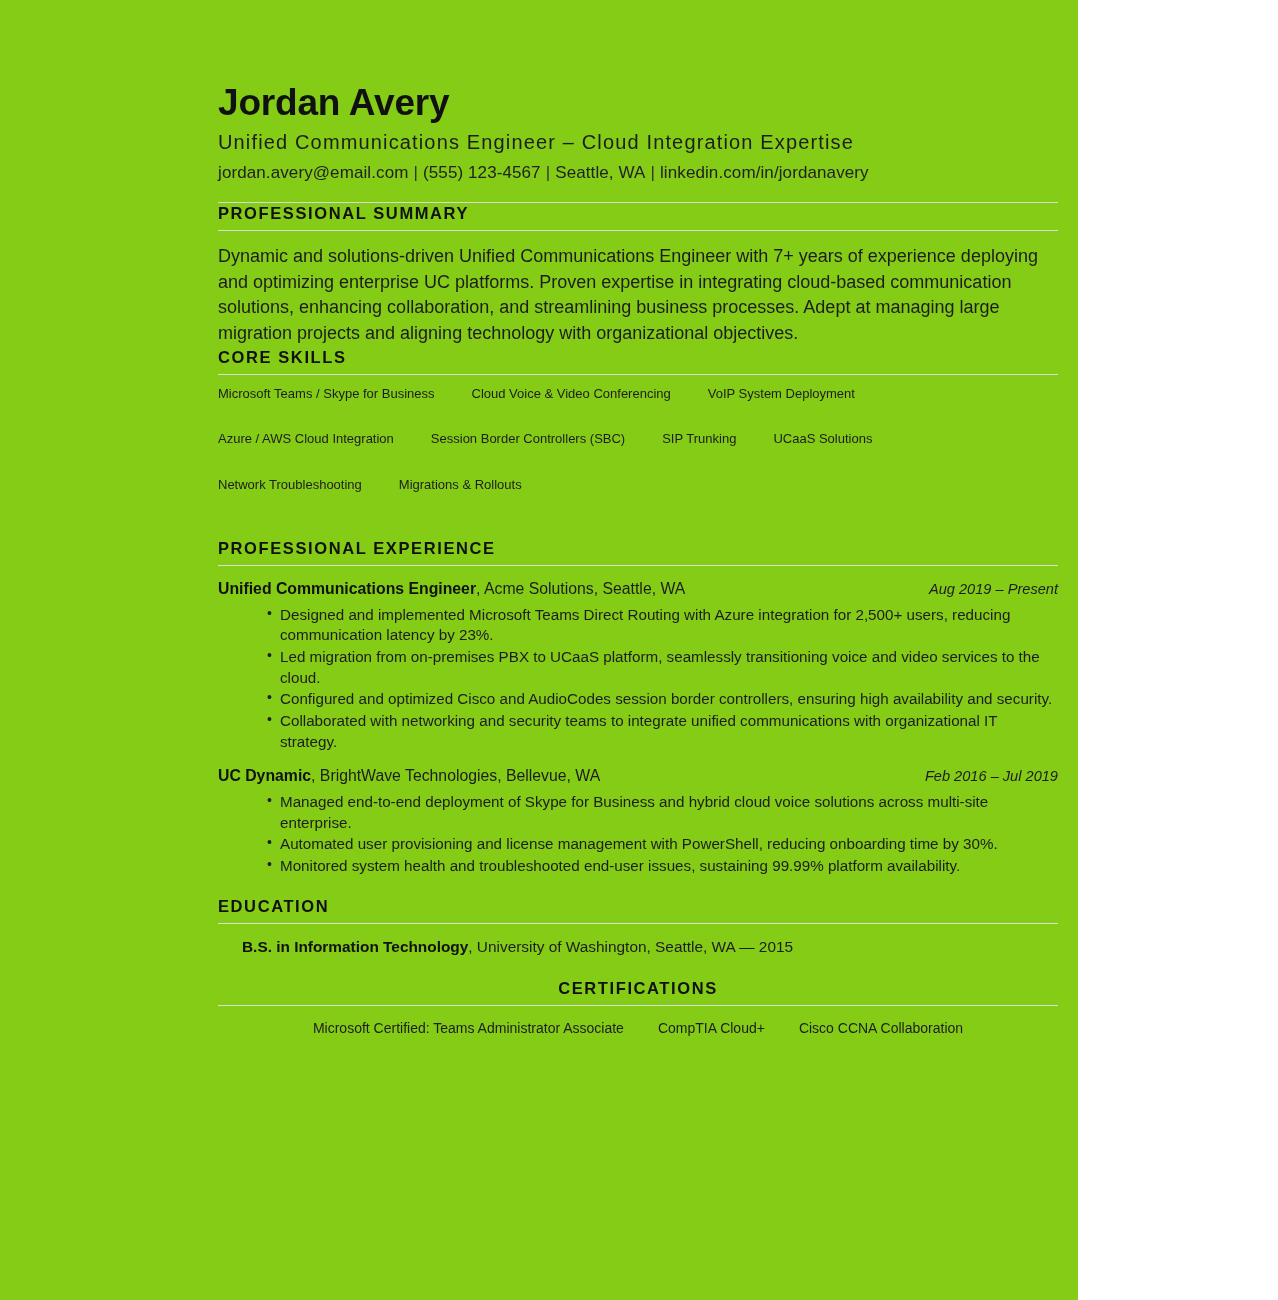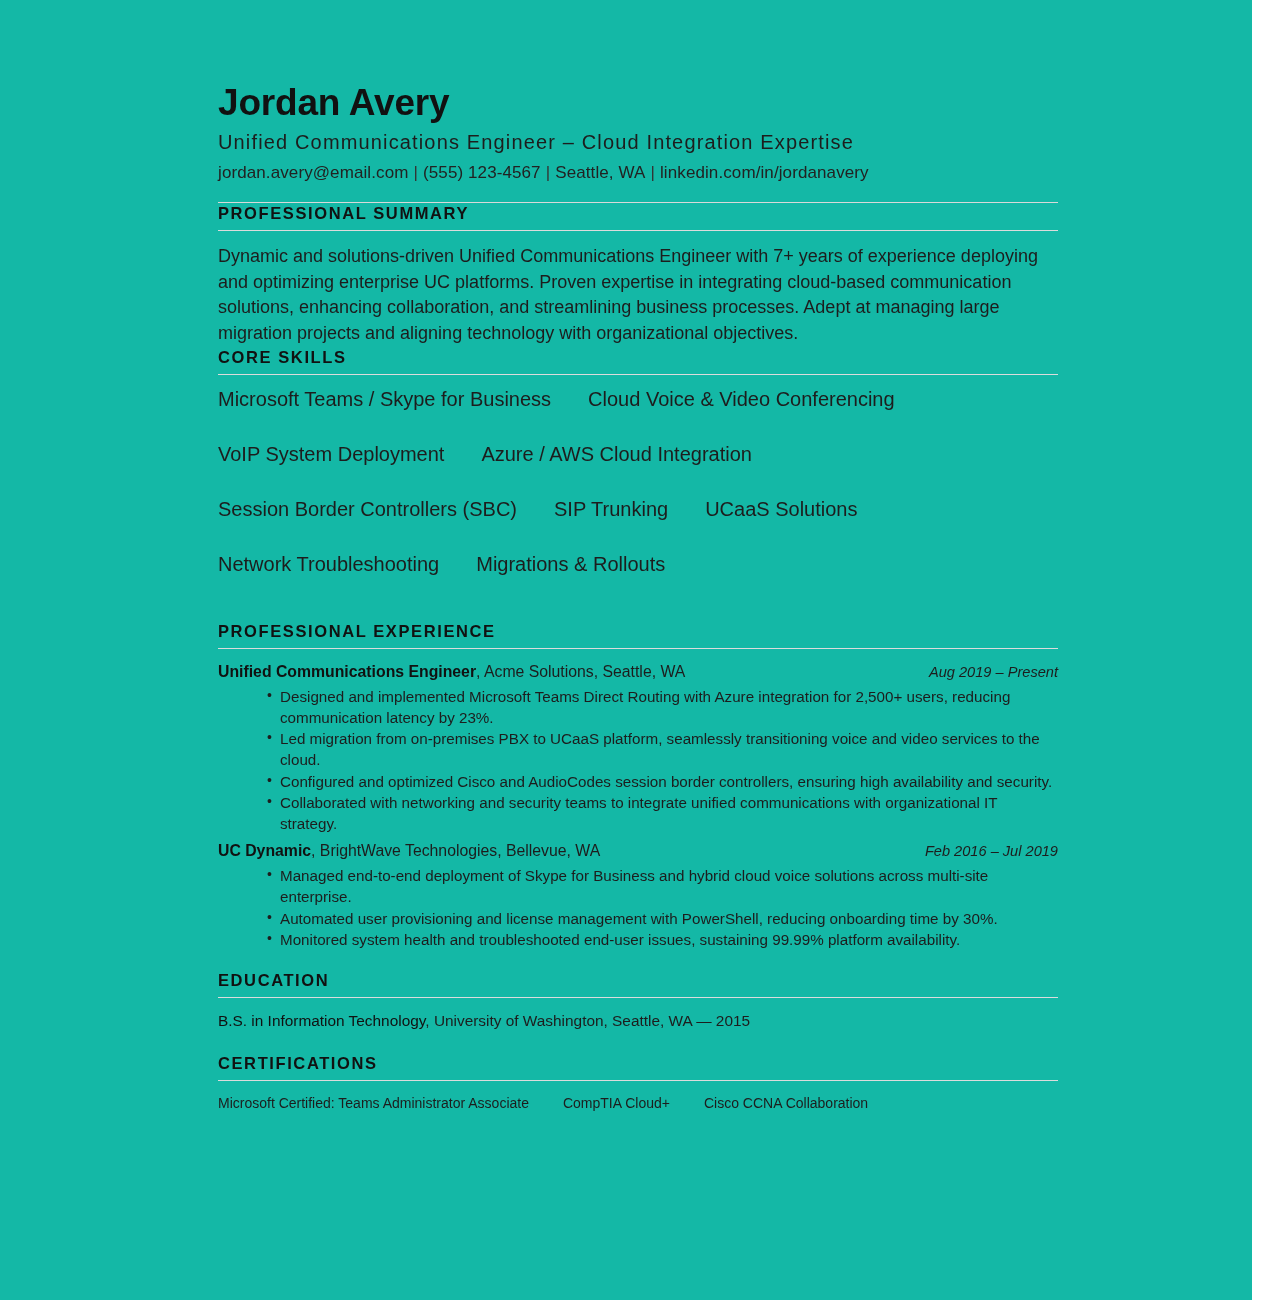--- a/index.html
+++ b/index.html
@@ -17,9 +17,9 @@
   }
   .page {
     position: relative;
-    width: 1252px;
+    width: 1078px;
     height: 1300px;
-    background: #14b8a6;
+    background: #84cc16;
     box-sizing: border-box;
   }
   .sheet {

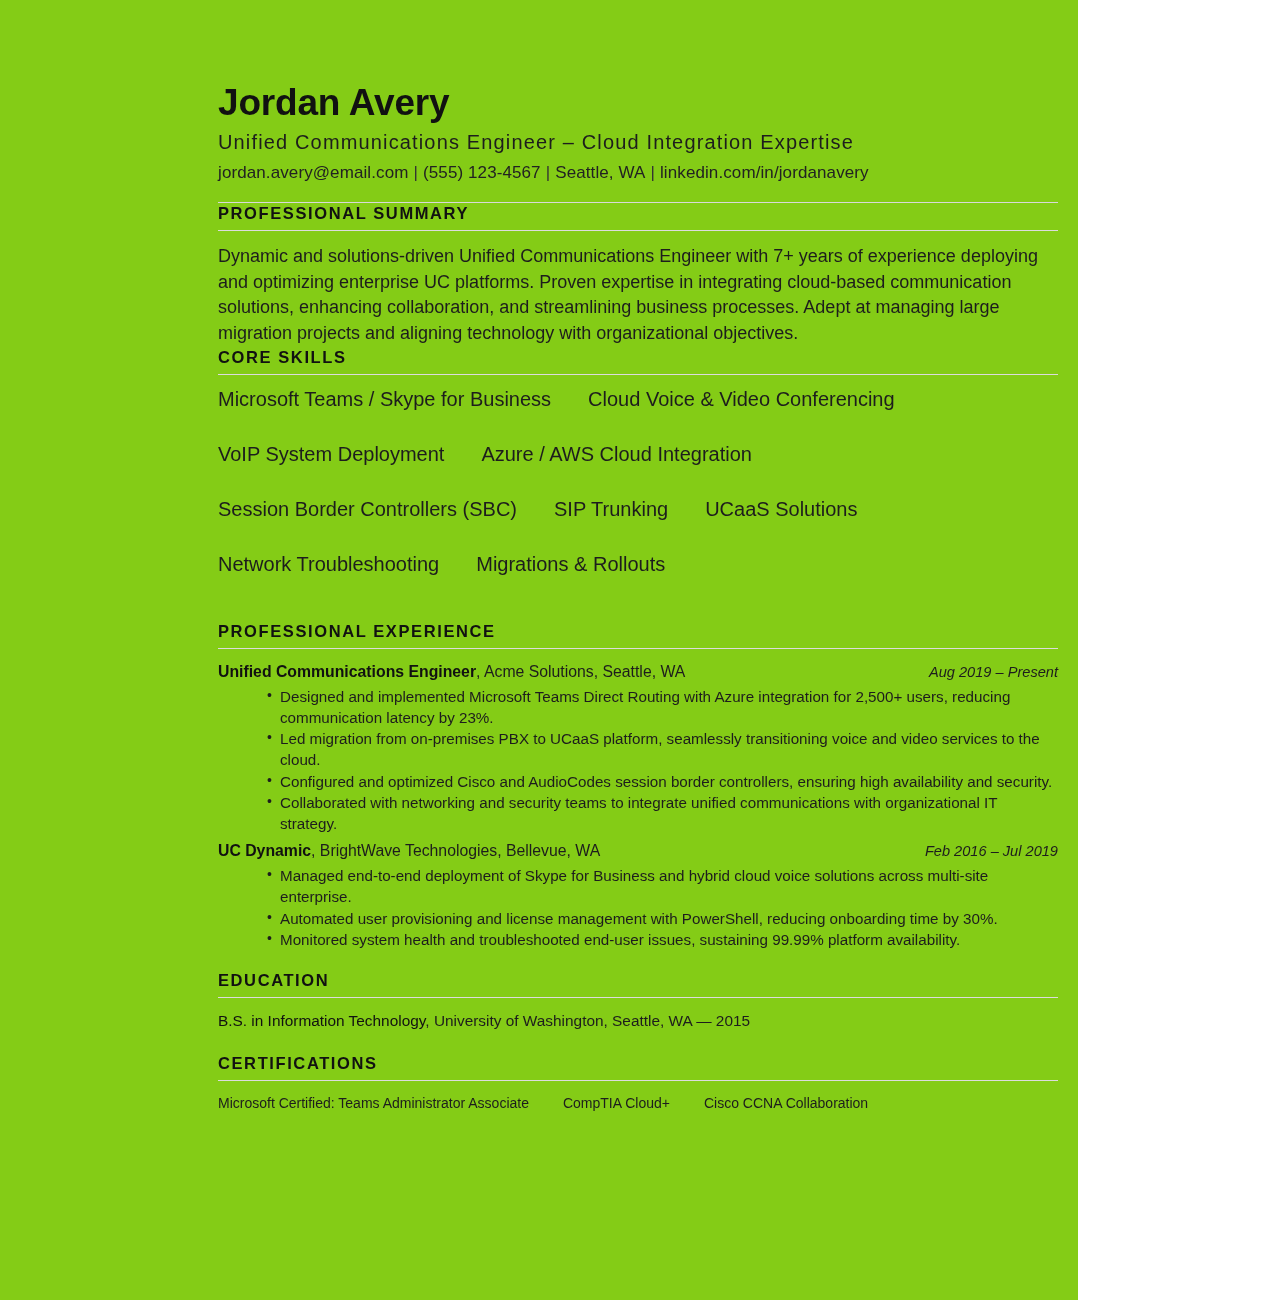--- a/index.html
+++ b/index.html
@@ -99,7 +99,7 @@
   }
   .skill {
     display: inline-block;
-    font-size: 20px;
+    font-size: 13px;
     color: #1d1d1d;
     line-height: 1.3;
     margin: 0 37px 29px 0;

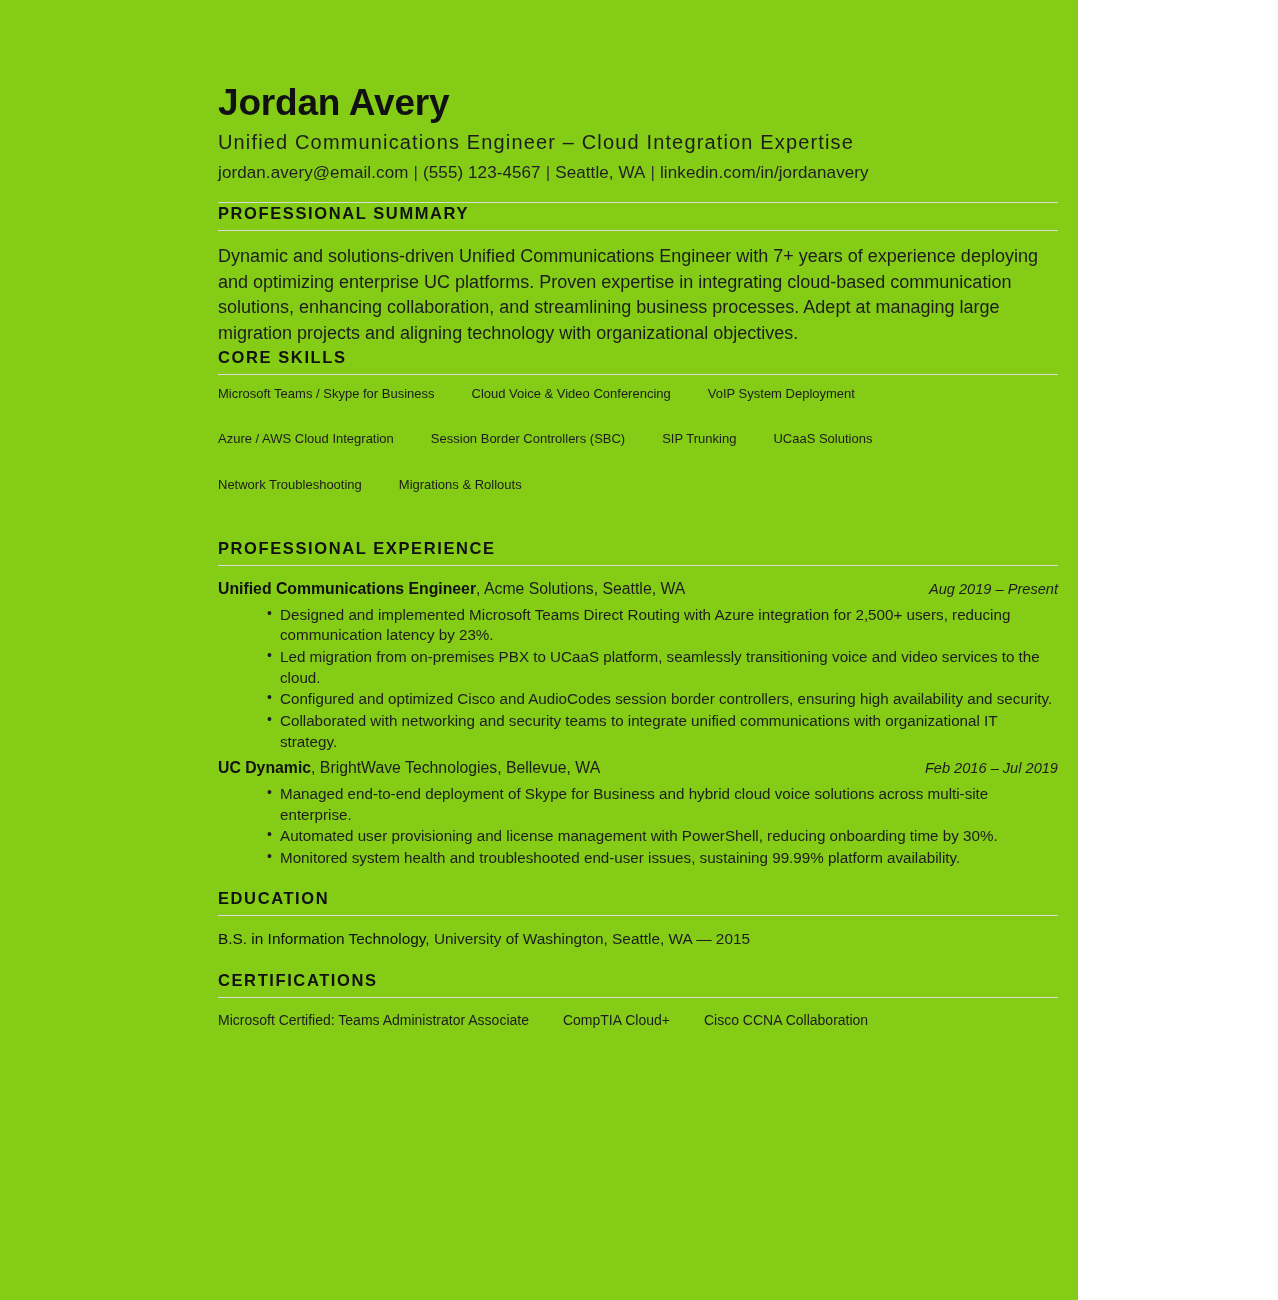--- a/index.html
+++ b/index.html
@@ -109,7 +109,7 @@
 
   
   .job {
-    margin-bottom: 6px;
+    margin-bottom: 14px;
   }
   .job:last-child { margin-bottom: 4px; }
   .job-head {

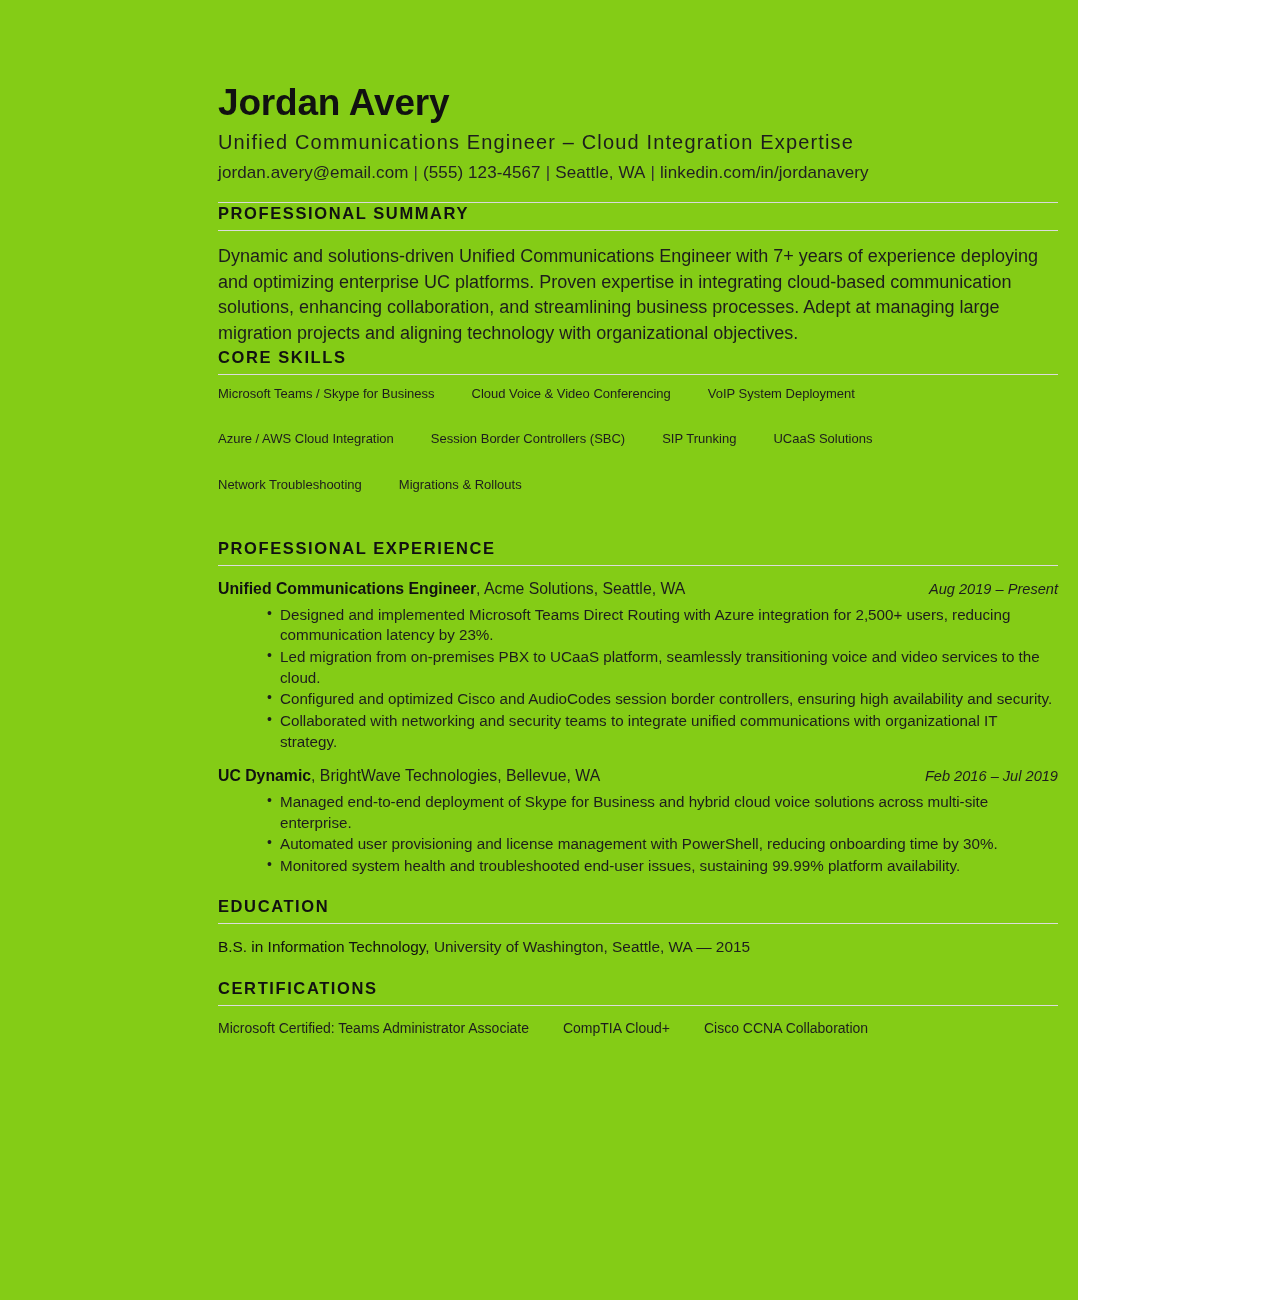--- a/index.html
+++ b/index.html
@@ -165,8 +165,9 @@
     margin: 0;
   }
   .edu-degree {
-    font-weight: normal;
-    color: #111;
+    font-weight: bold;
+    color: #111;
+    margin-left: 24px;
   }
 
   

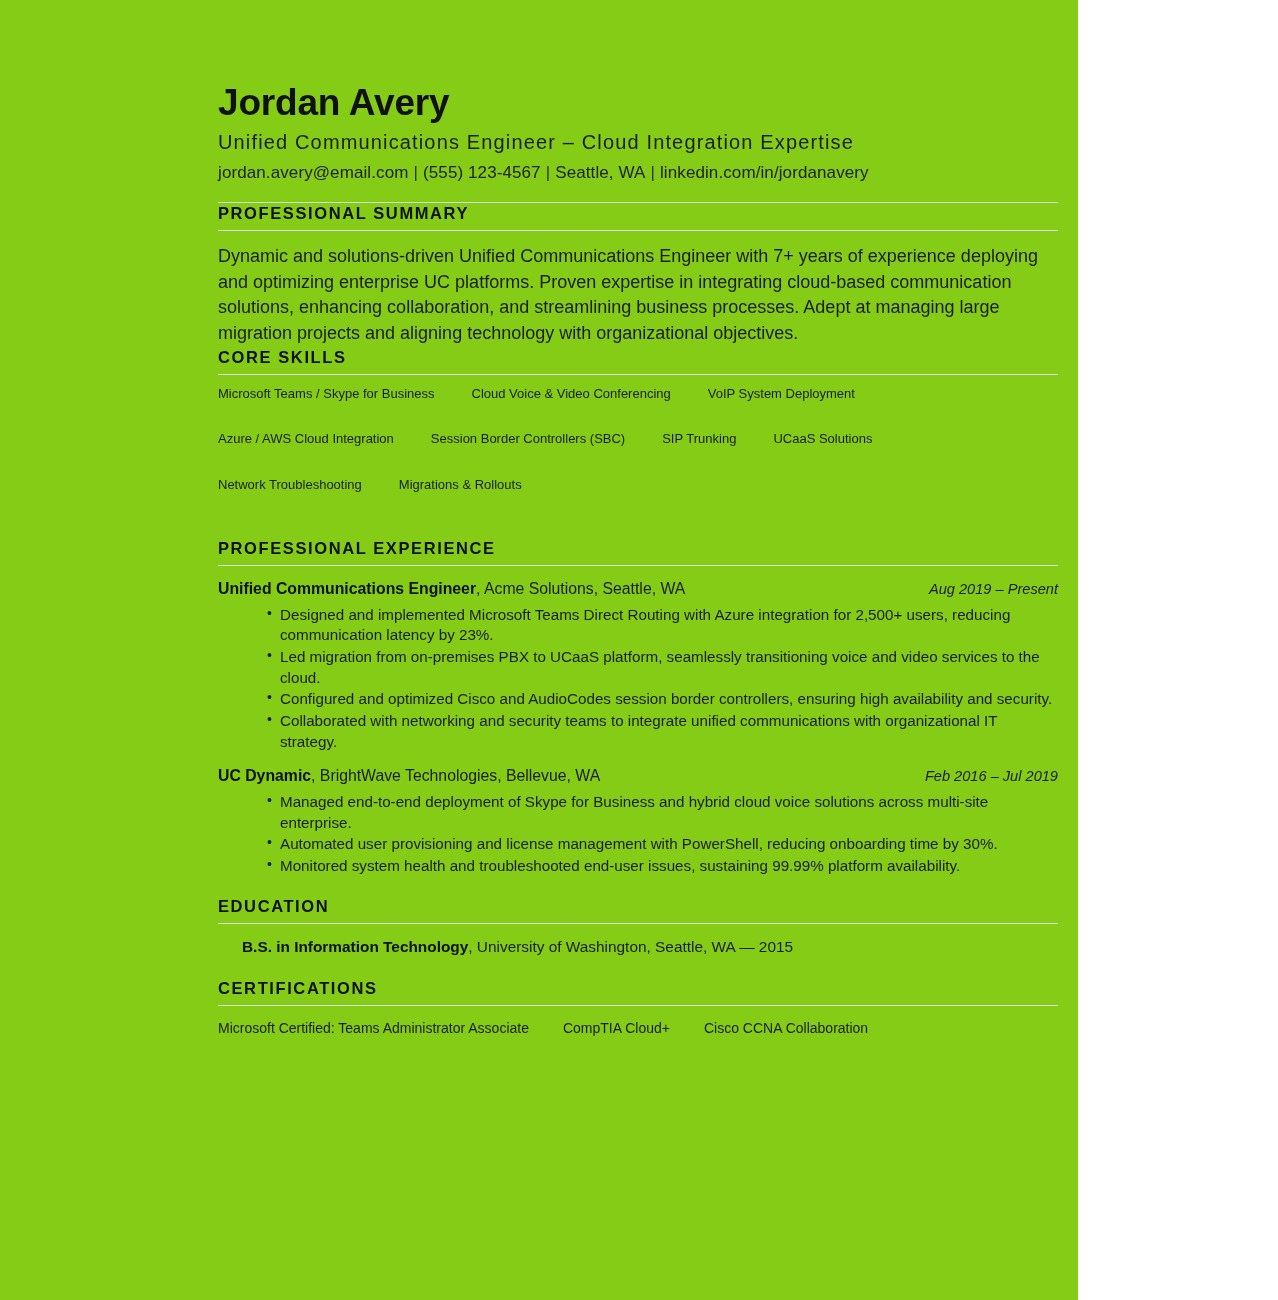--- a/index.html
+++ b/index.html
@@ -186,7 +186,7 @@
 
   .exp-section { margin-top: 16px; }
   .edu-section { margin-top: 20px; }
-  .cert-section { margin-top: 22px; }
+  .cert-section { margin-top: 22px; text-align: center; }
 </style>
 </head>
 <body>

